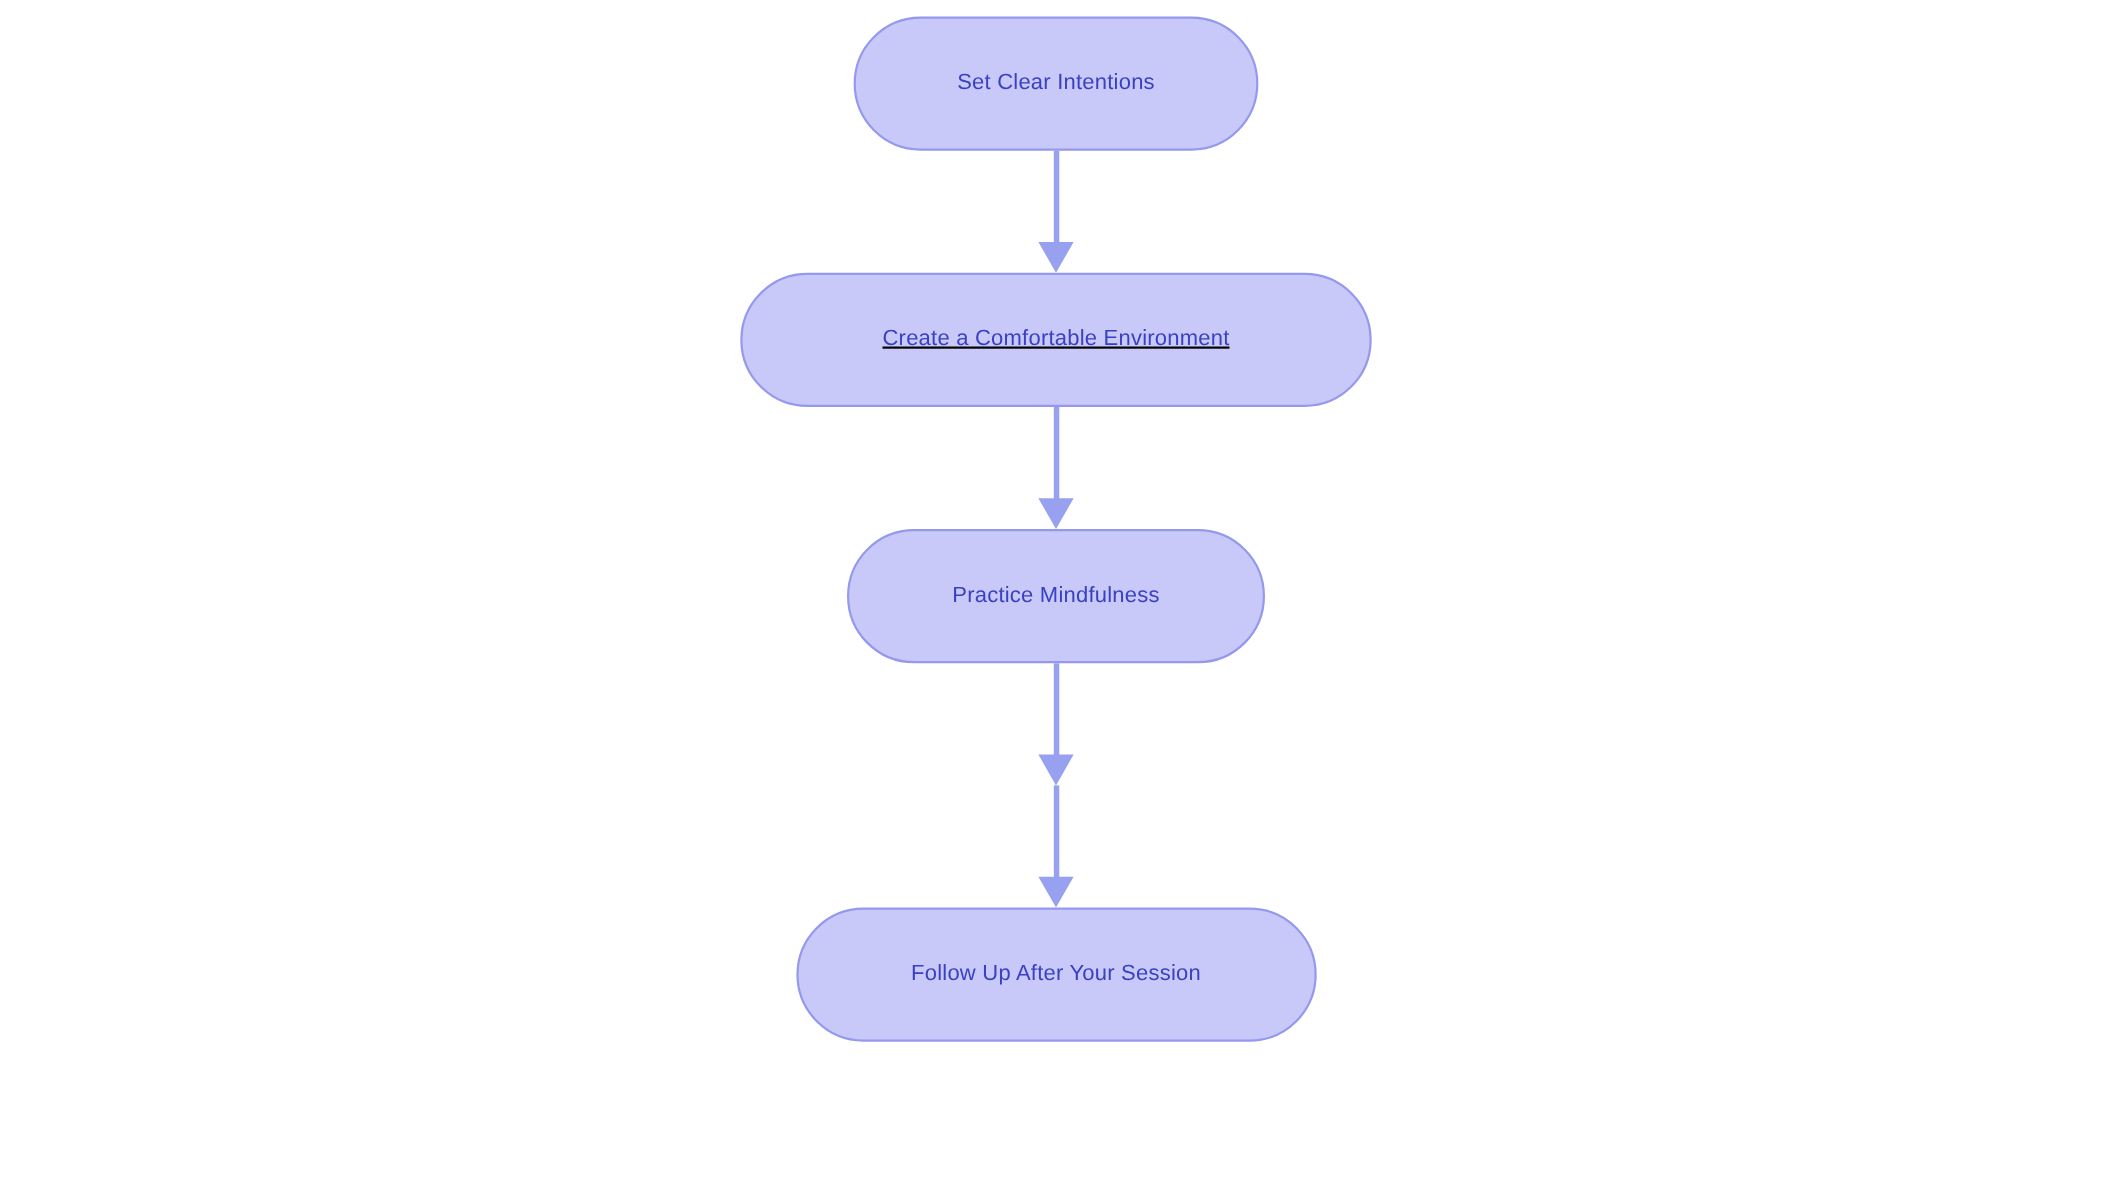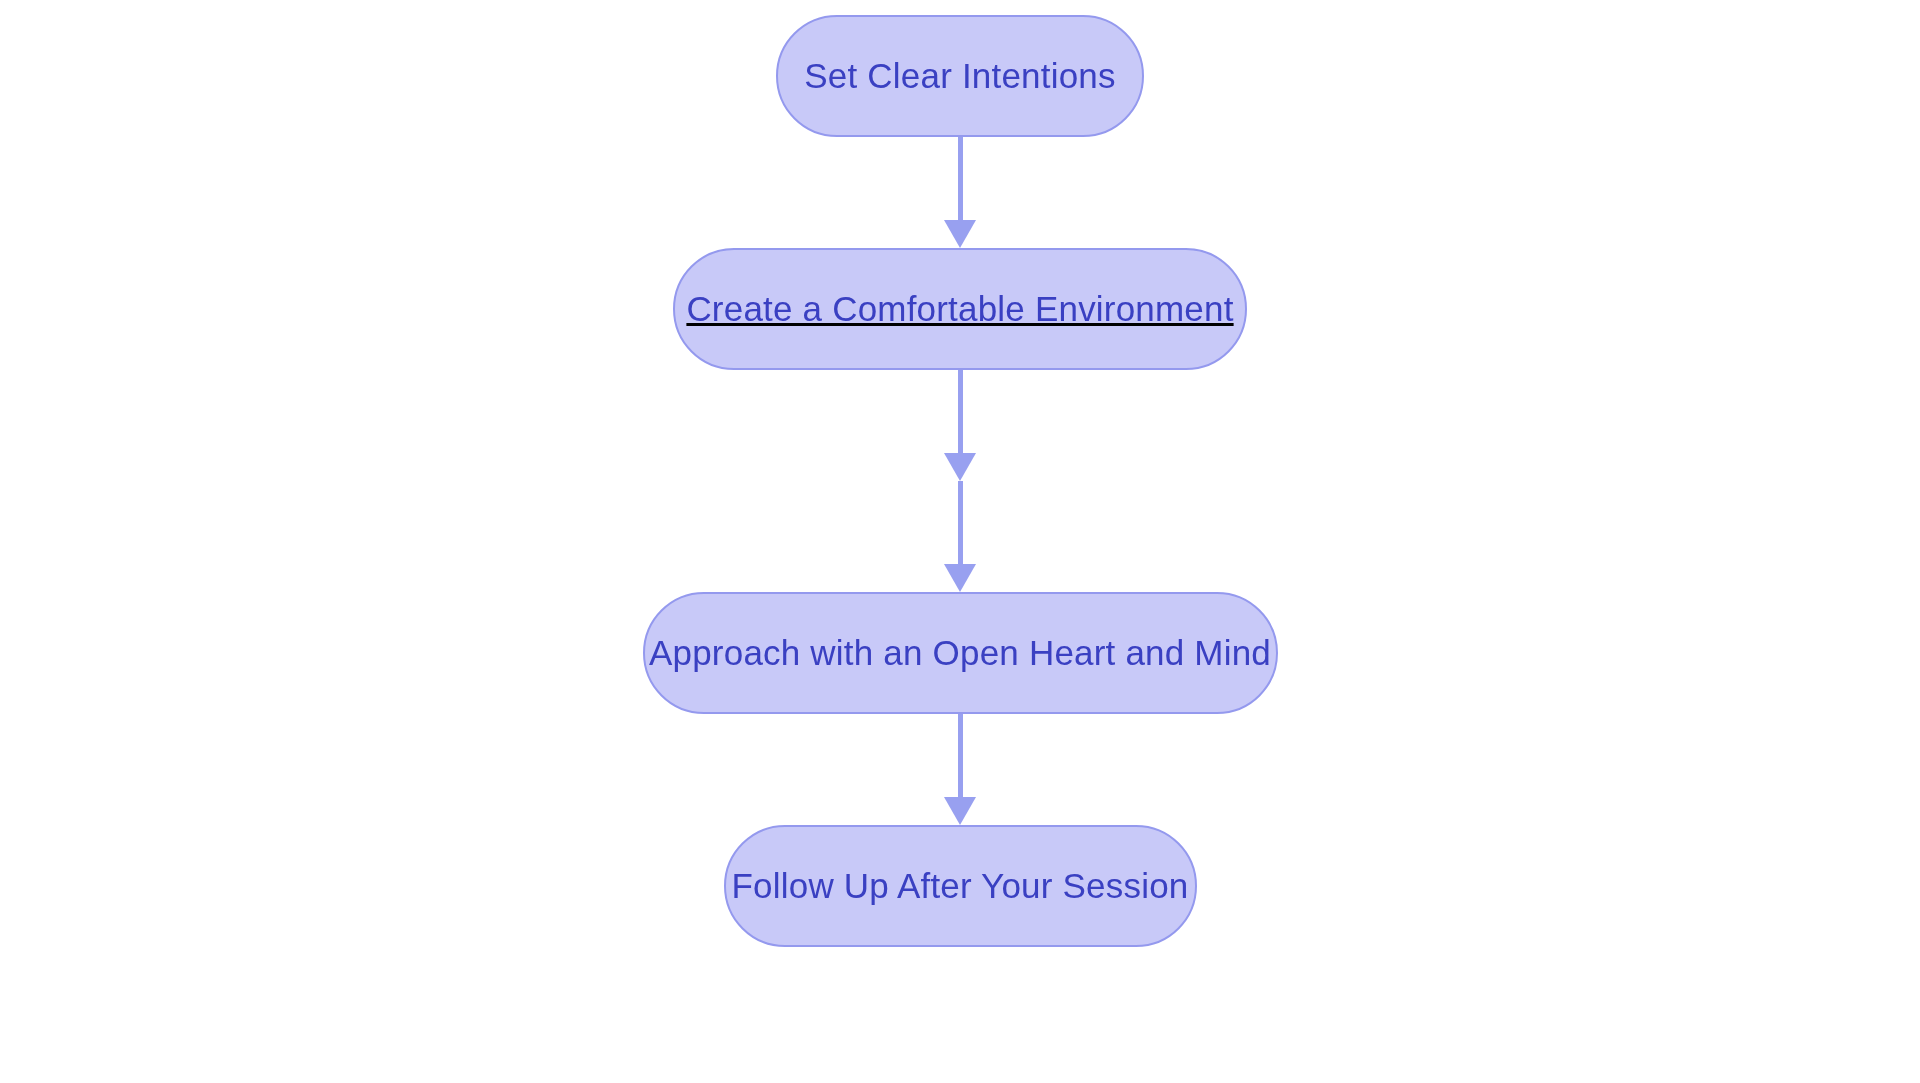--- a/index.html
+++ b/index.html
@@ -40,7 +40,7 @@
   }
   .node-label {
     color: var(--text-color);
-    font-size: 35px;
+    font-size: 20px;
     letter-spacing: 0.2px;
     white-space: nowrap;
     line-height: 1;

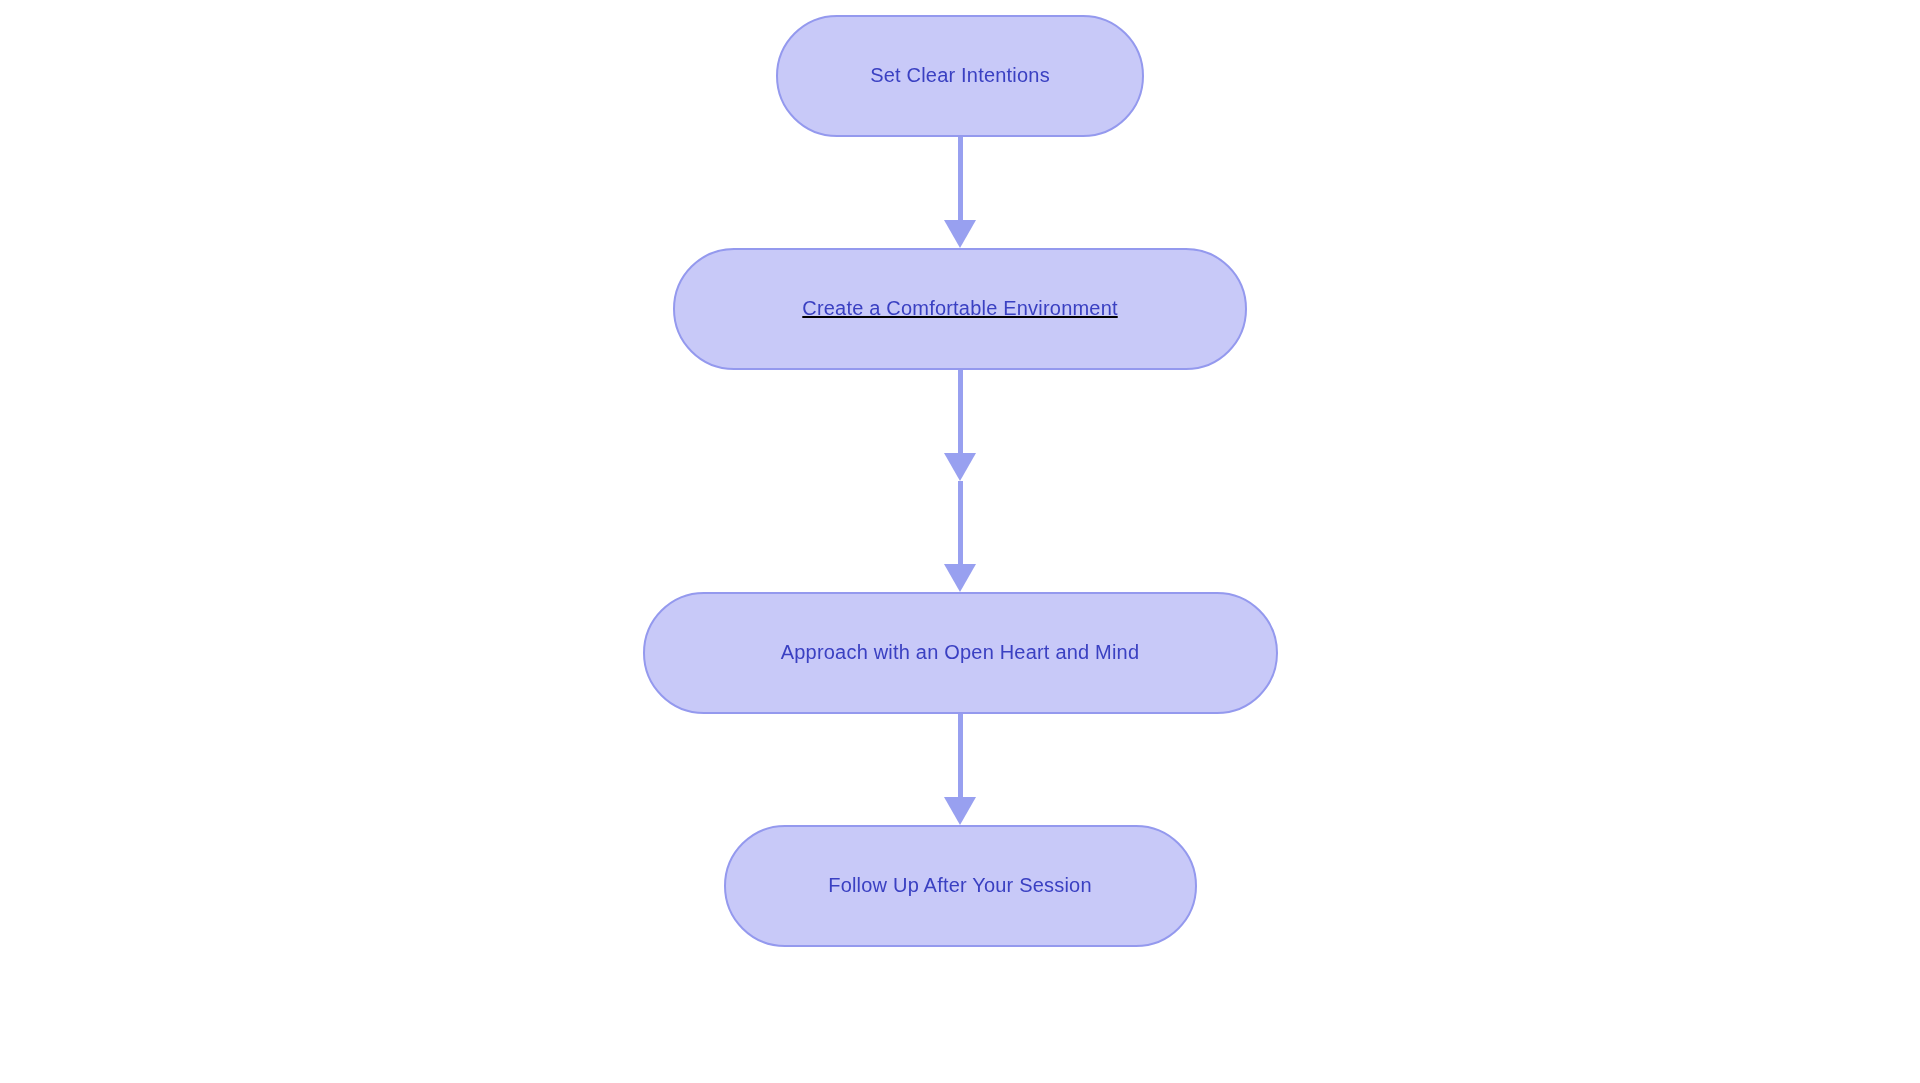--- a/index.html
+++ b/index.html
@@ -97,6 +97,9 @@
       <div class="arrow-head"></div>
     </div>
 
+    <div class="node node-3">
+      <span class="node-label">Practice Mindfulness</span>
+    </div>
 
     <div class="arrow">
       <div class="arrow-stem"></div>

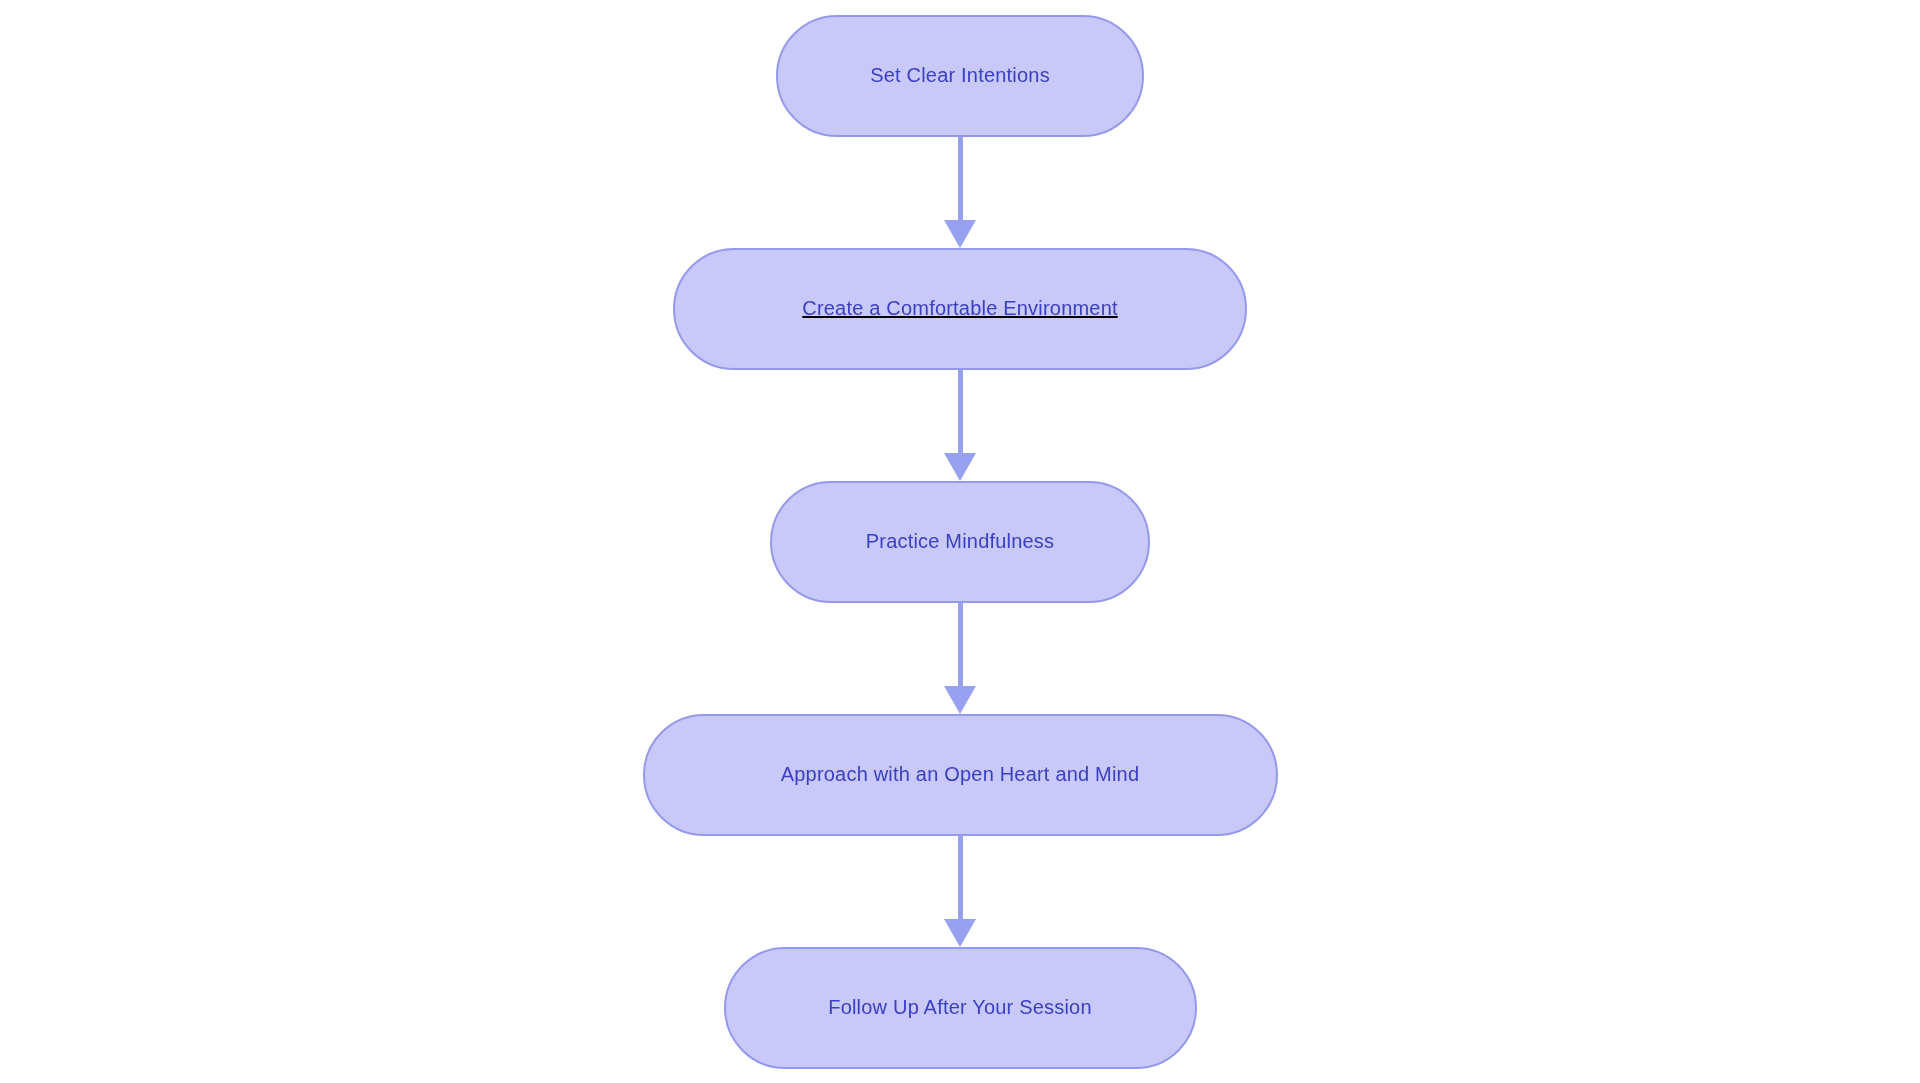--- a/index.html
+++ b/index.html
@@ -106,9 +106,6 @@
       <div class="arrow-head"></div>
     </div>
 
-    <div class="node node-4">
-      <span class="node-label">Approach with an Open Heart and Mind</span>
-    </div>
 
     <div class="arrow">
       <div class="arrow-stem"></div>

